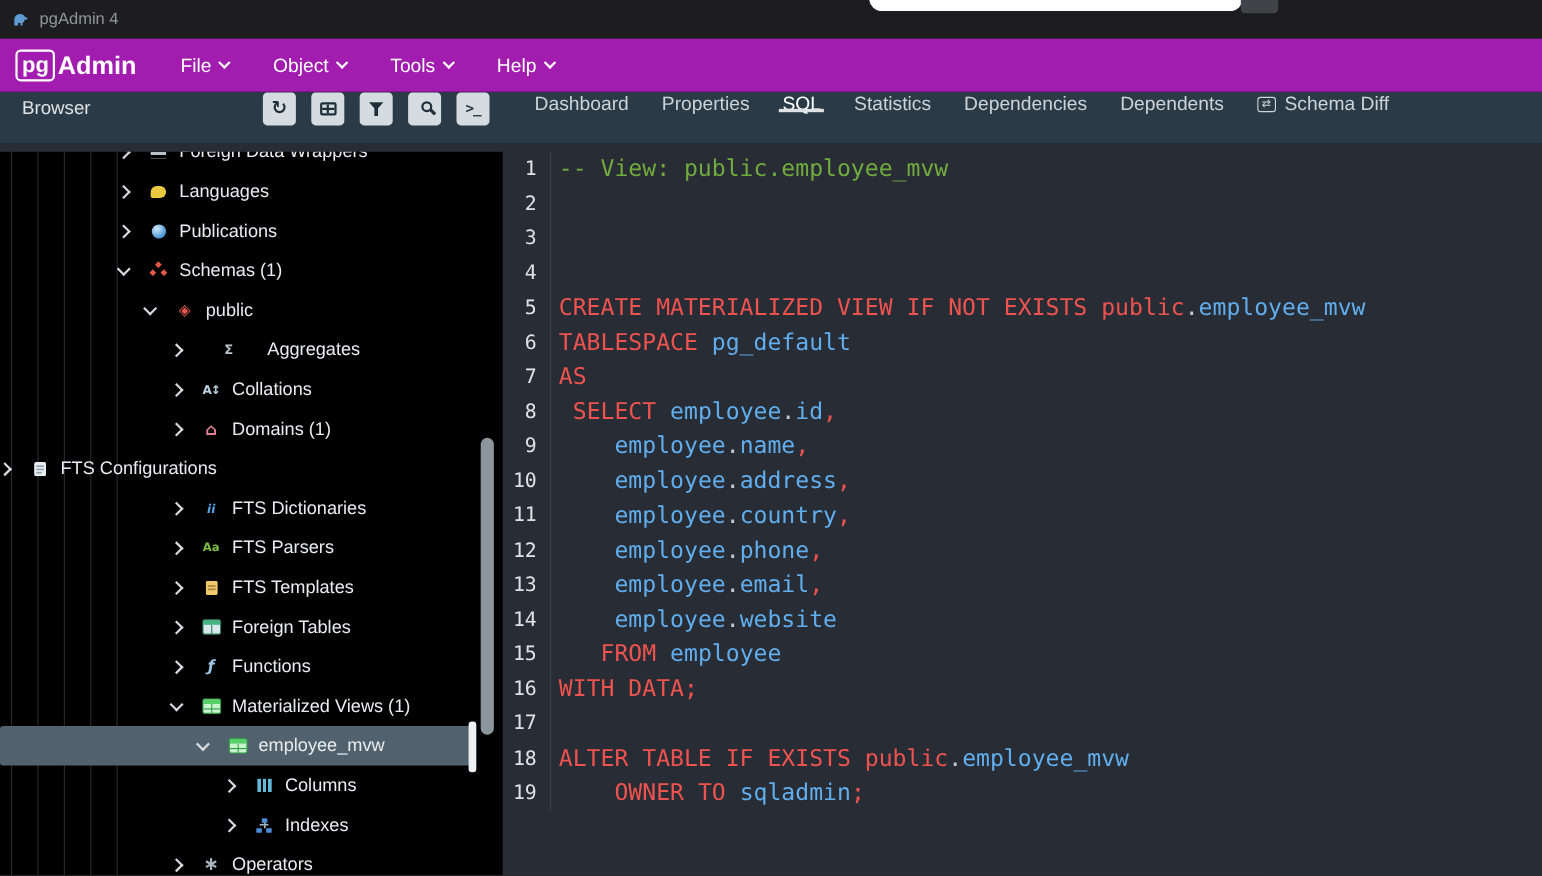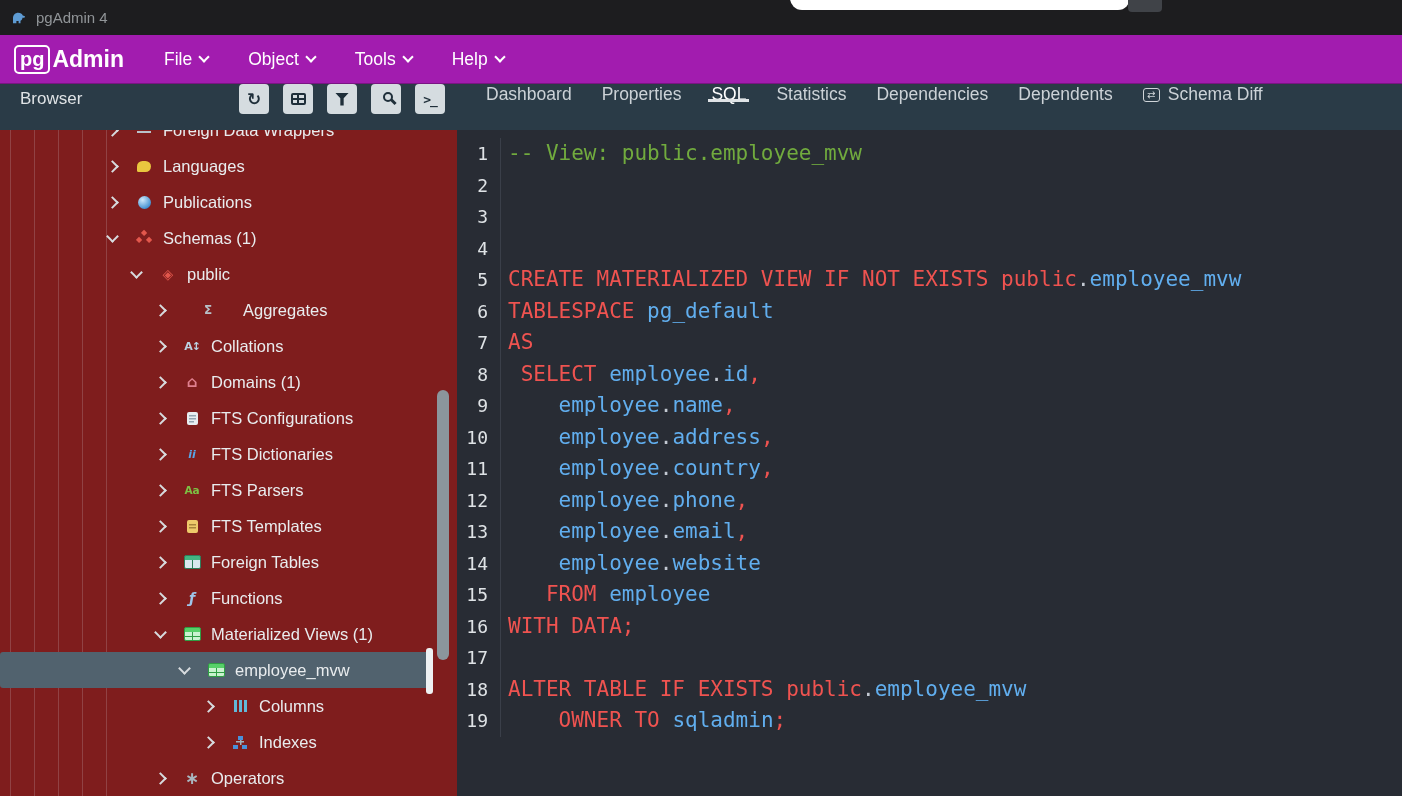--- a/index.html
+++ b/index.html
@@ -48,7 +48,7 @@
   .content { flex:1; display:flex; overflow:hidden; }
 
   
-  .sidebar { width:457px; flex:none; background:#7f1d1d; position:relative; overflow:hidden; }
+  .sidebar { width:457px; flex:none; background:#000000; position:relative; overflow:hidden;margin-top:8px; }
   .guides i { position:absolute; top:0; bottom:0; width:1px; background:rgba(230,240,248,0.18); }
   .treelist { position:absolute; top:-18px; left:0; right:27px; }
   .trow { height:36px; display:flex; align-items:center; font-size:16.5px; color:#e9ecee; cursor:pointer; white-space:nowrap; }

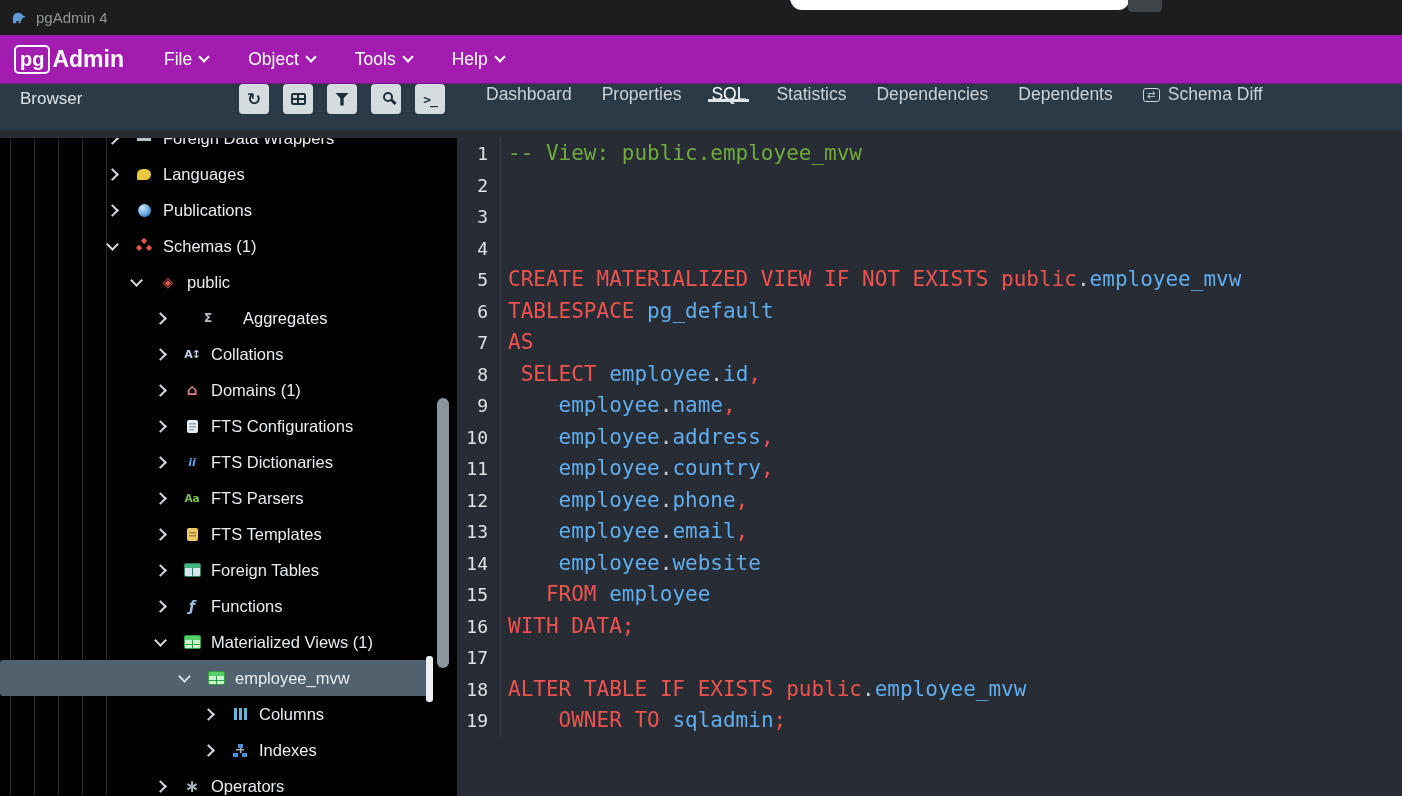--- a/index.html
+++ b/index.html
@@ -238,7 +238,7 @@
             <span class="ti ti-domain"></span>
             <span class="tlabel">Domains (1)</span>
           </div>
-          <div class="trow" style="padding-left: 156px;">
+          <div class="trow" style="">
             <span class="chev chev-right2"></span>
             <span class="ti ti-ftsconf"></span>
             <span class="tlabel">FTS Configurations</span>

